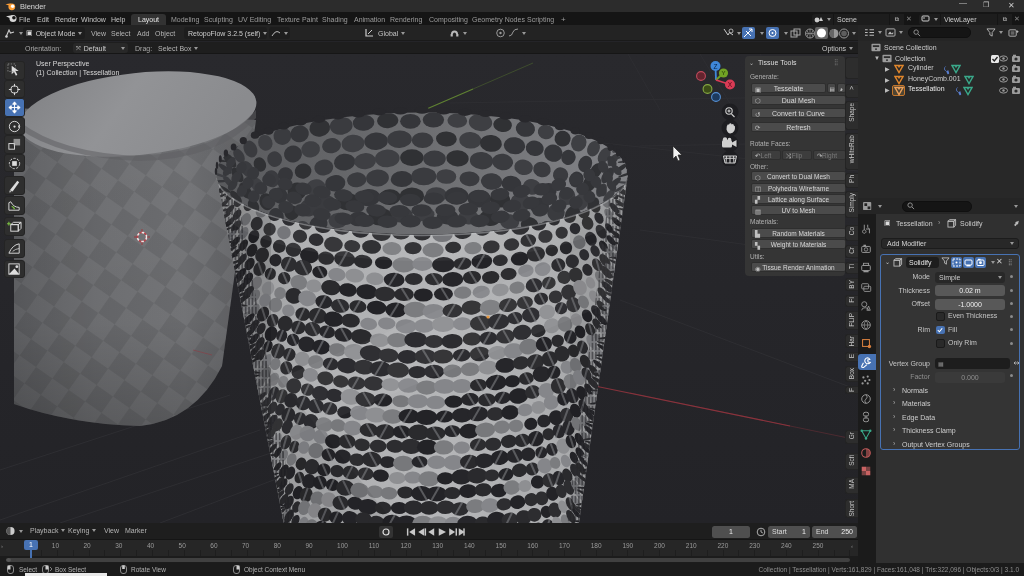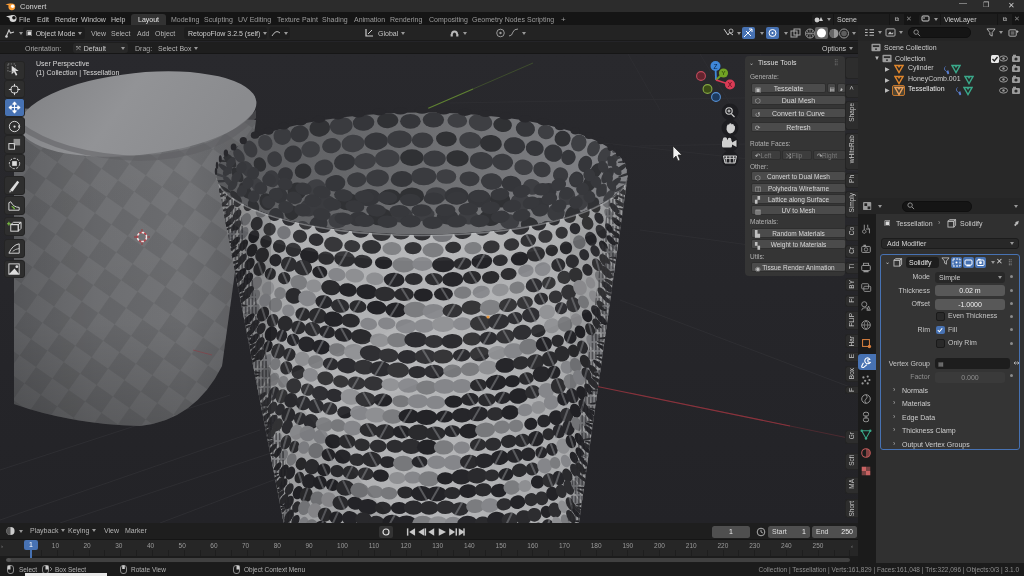--- a/index.html
+++ b/index.html
@@ -19,7 +19,7 @@
         <circle cx="7.6" cy="5.2" r="1.7" fill="#fff"></circle>
   <path d="M0.5,3.2 L6,2.2 L3.8,4.6 Z" fill="#ff9f37"></path>
  </svg>
- <span class="abs" style="left:20px;top:2px;font-size:7.5px;color:#d5d5d5;">Convert</span>
+ <span class="abs" style="left:20px;top:2px;font-size:7.5px;color:#d5d5d5;">Blender</span>
  <span class="abs" style="left:959px;top:-2px;color:#c8c8c8;font-size:8px;">—</span>
  <span class="abs" style="left:983px;top:1px;color:#c8c8c8;font-size:7px;">❐</span>
  <span class="abs" style="left:1008px;top:1px;color:#c8c8c8;font-size:8px;">✕</span>

